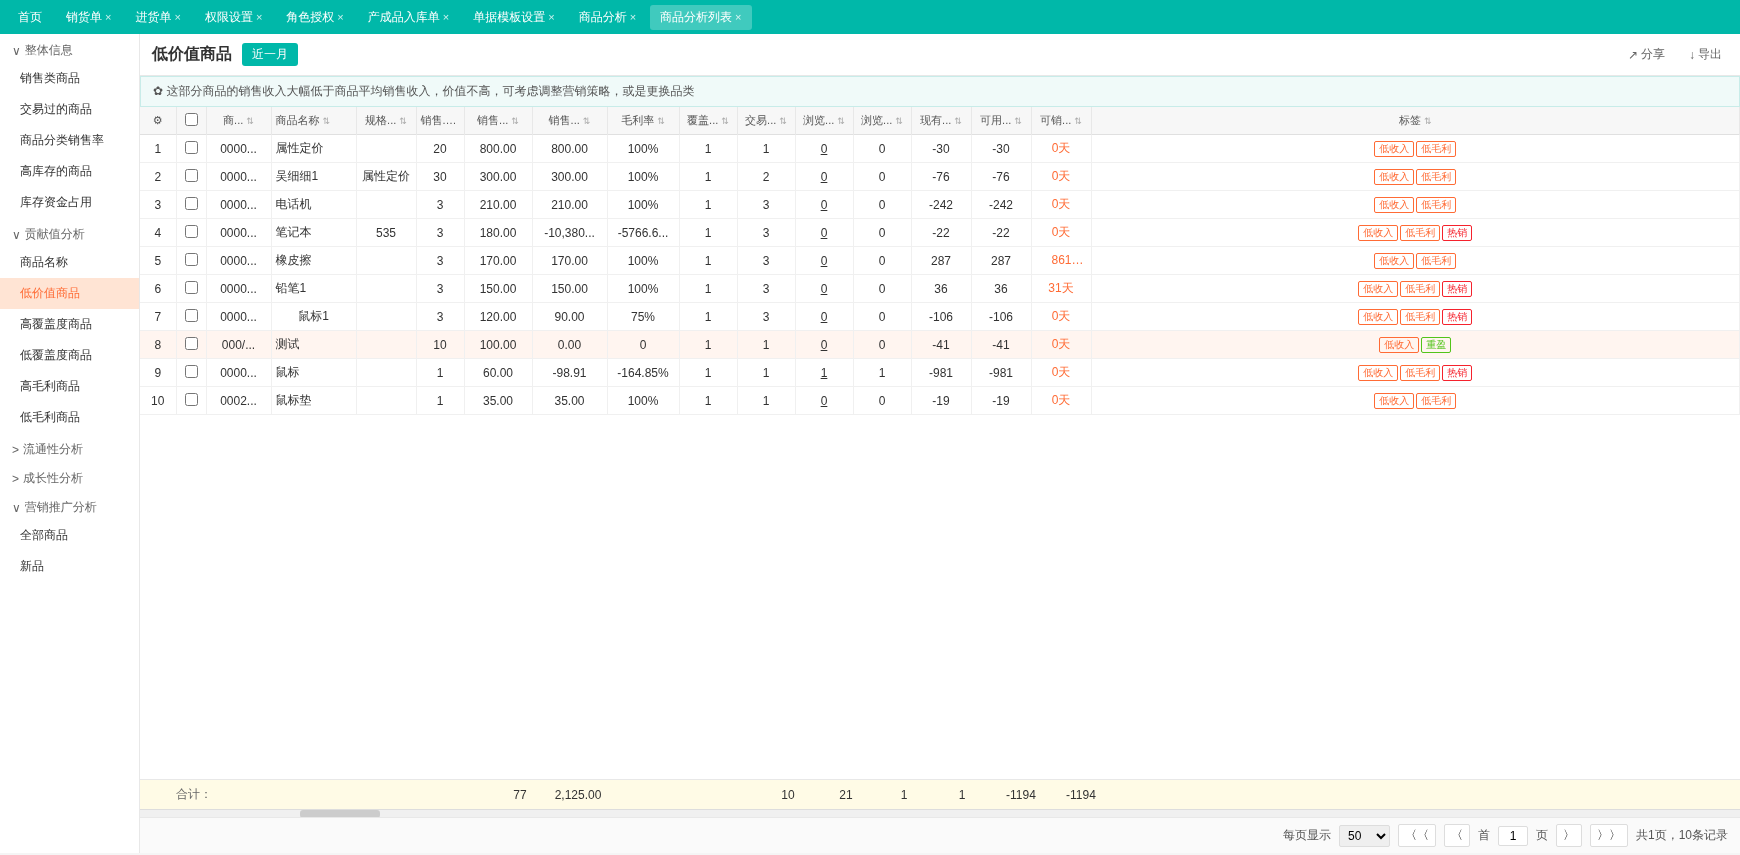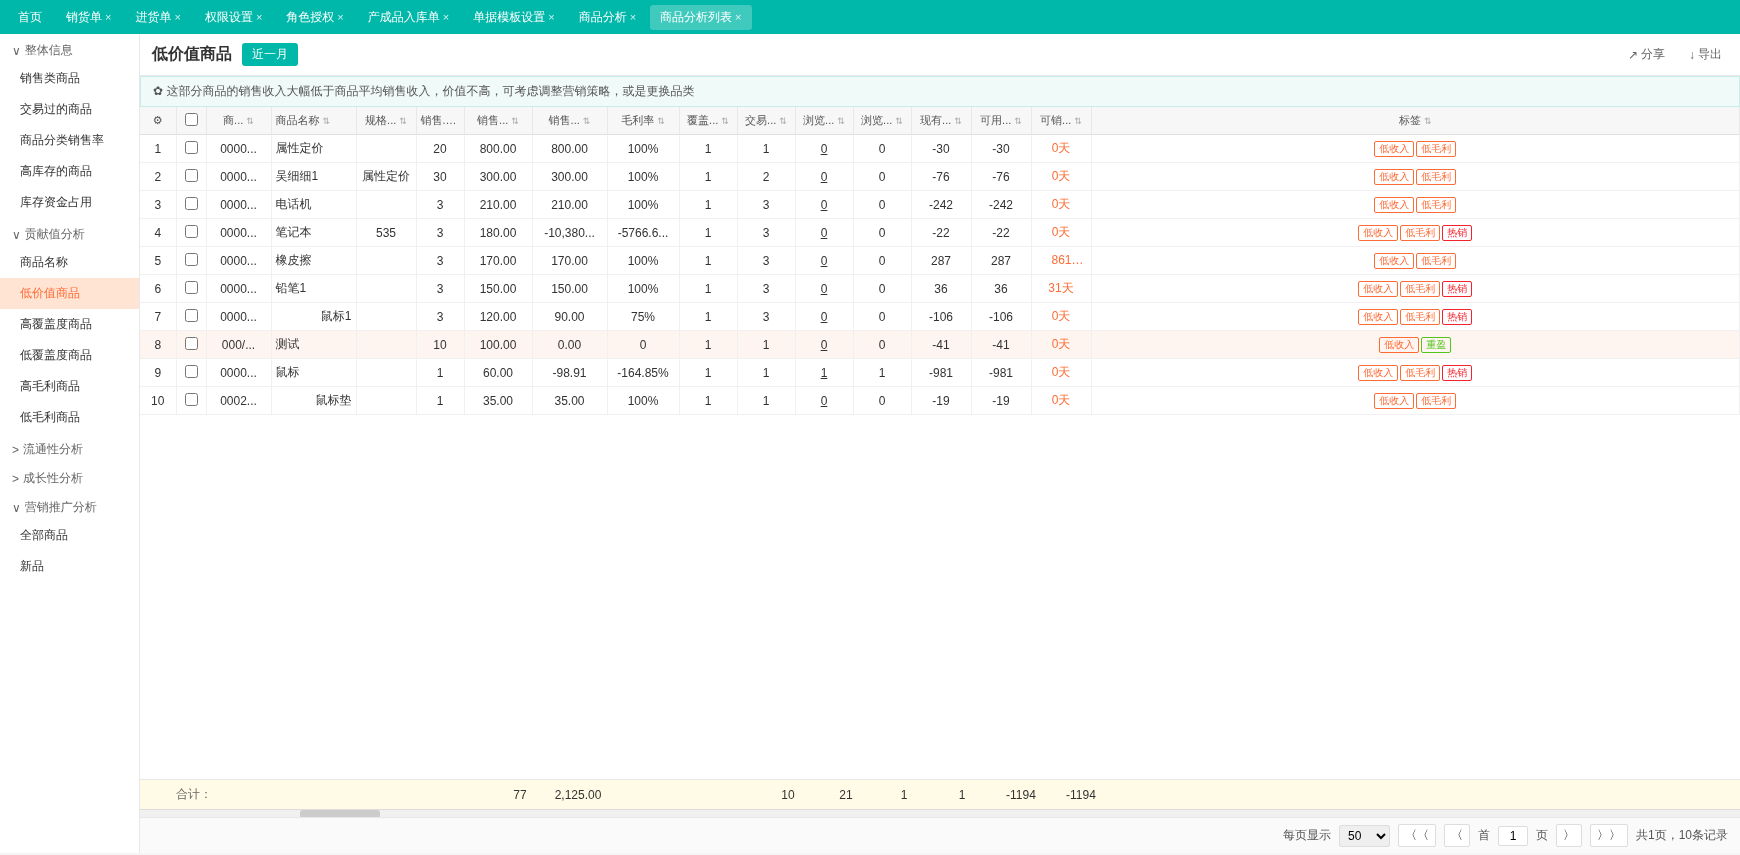--- a/index.html
+++ b/index.html
@@ -509,7 +509,7 @@
       <td>7</td>
       <td><input type="checkbox" style=""></td>
       <td>0000...</td>
-      <td style="text-align:right;">鼠标1</td>
+      <td style="text-align:center;">鼠标1</td>
       <td></td>
       <td>3</td>
       <td>120.00</td>

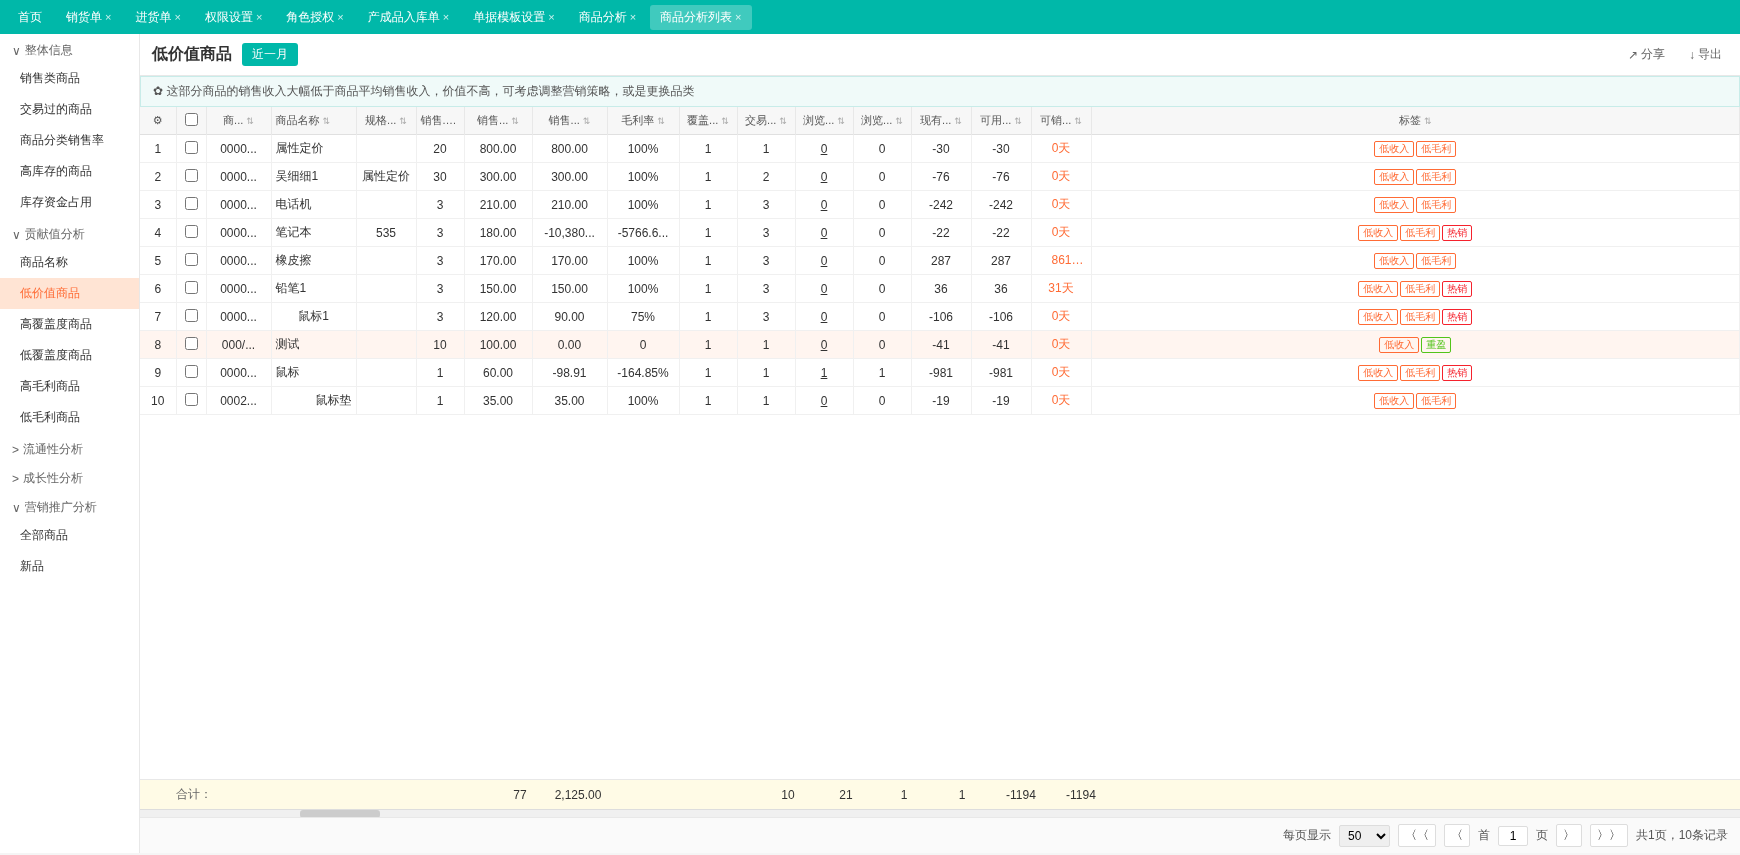--- a/index.html
+++ b/index.html
@@ -566,7 +566,7 @@
       <td>10</td>
       <td><input type="checkbox" style=""></td>
       <td>0002...</td>
-      <td style="text-align:right;">鼠标垫</td>
+      <td style="text-align:left;">鼠标垫</td>
       <td></td>
       <td>1</td>
       <td>35.00</td>

